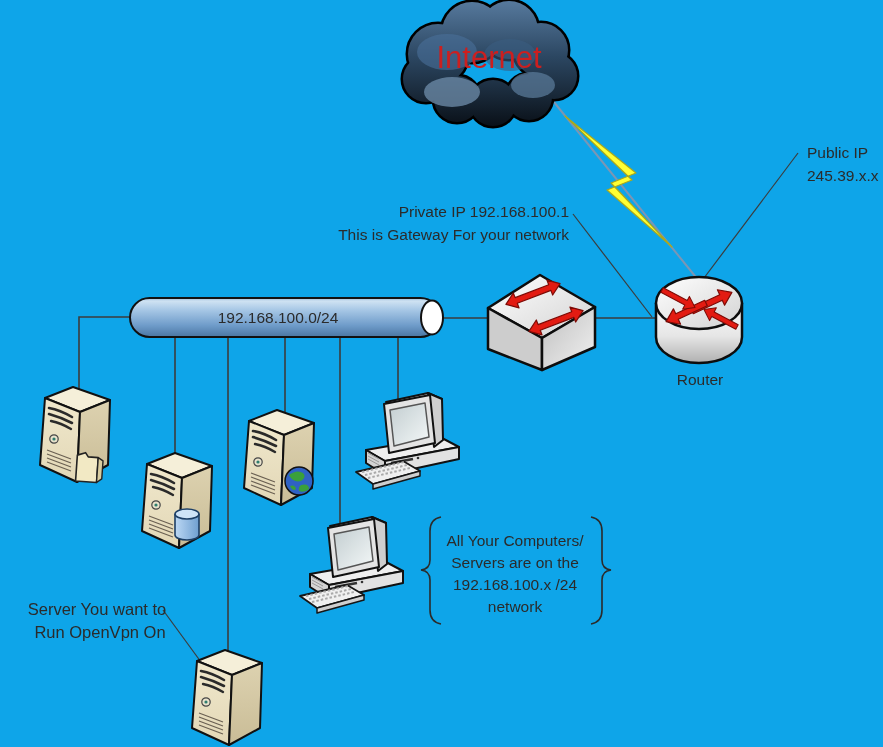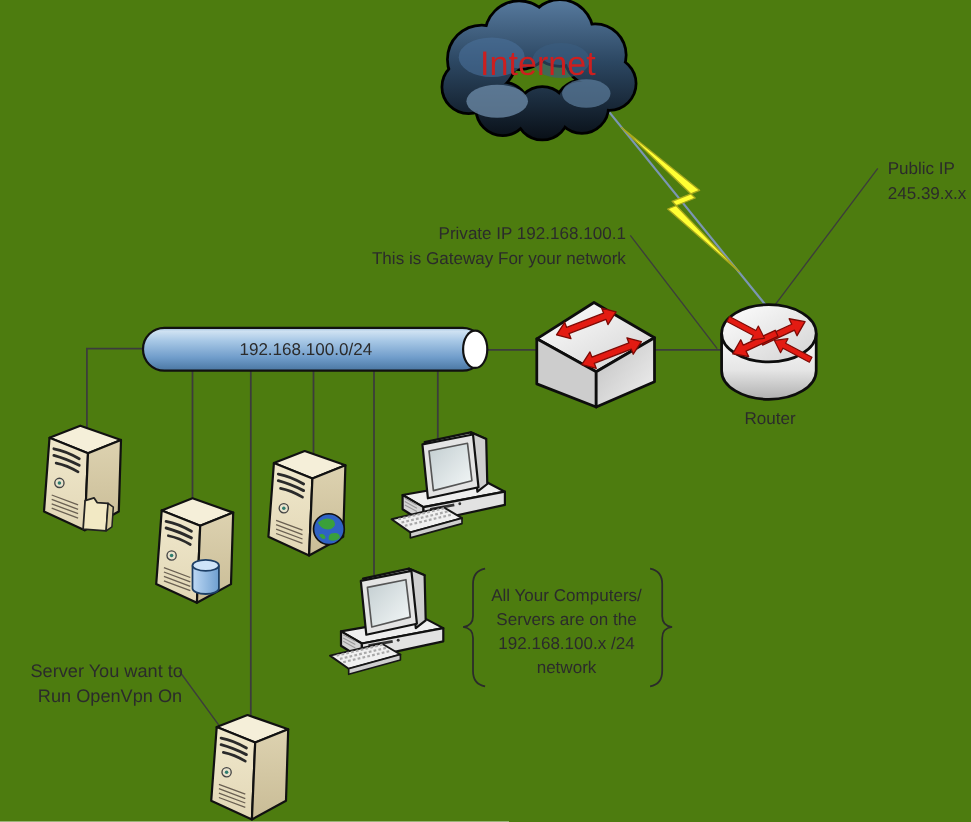--- a/index.html
+++ b/index.html
@@ -3,7 +3,7 @@
 <meta charset="utf-8">
 <style>
   html,body { margin:0; padding:0; background:#ffffff; }
-  #canvas { position:relative; width:883px; height:747px; background:#4d7c0f; overflow:hidden; }
+  #canvas { position:relative; width:883px; height:747px; background:#0ea5e9; overflow:hidden; }
   svg { display:block; }
   .lbl { font-family:"Liberation Sans", sans-serif; fill:#2b2b2b; }
   .lbl15 { font-size:15.5px; }

